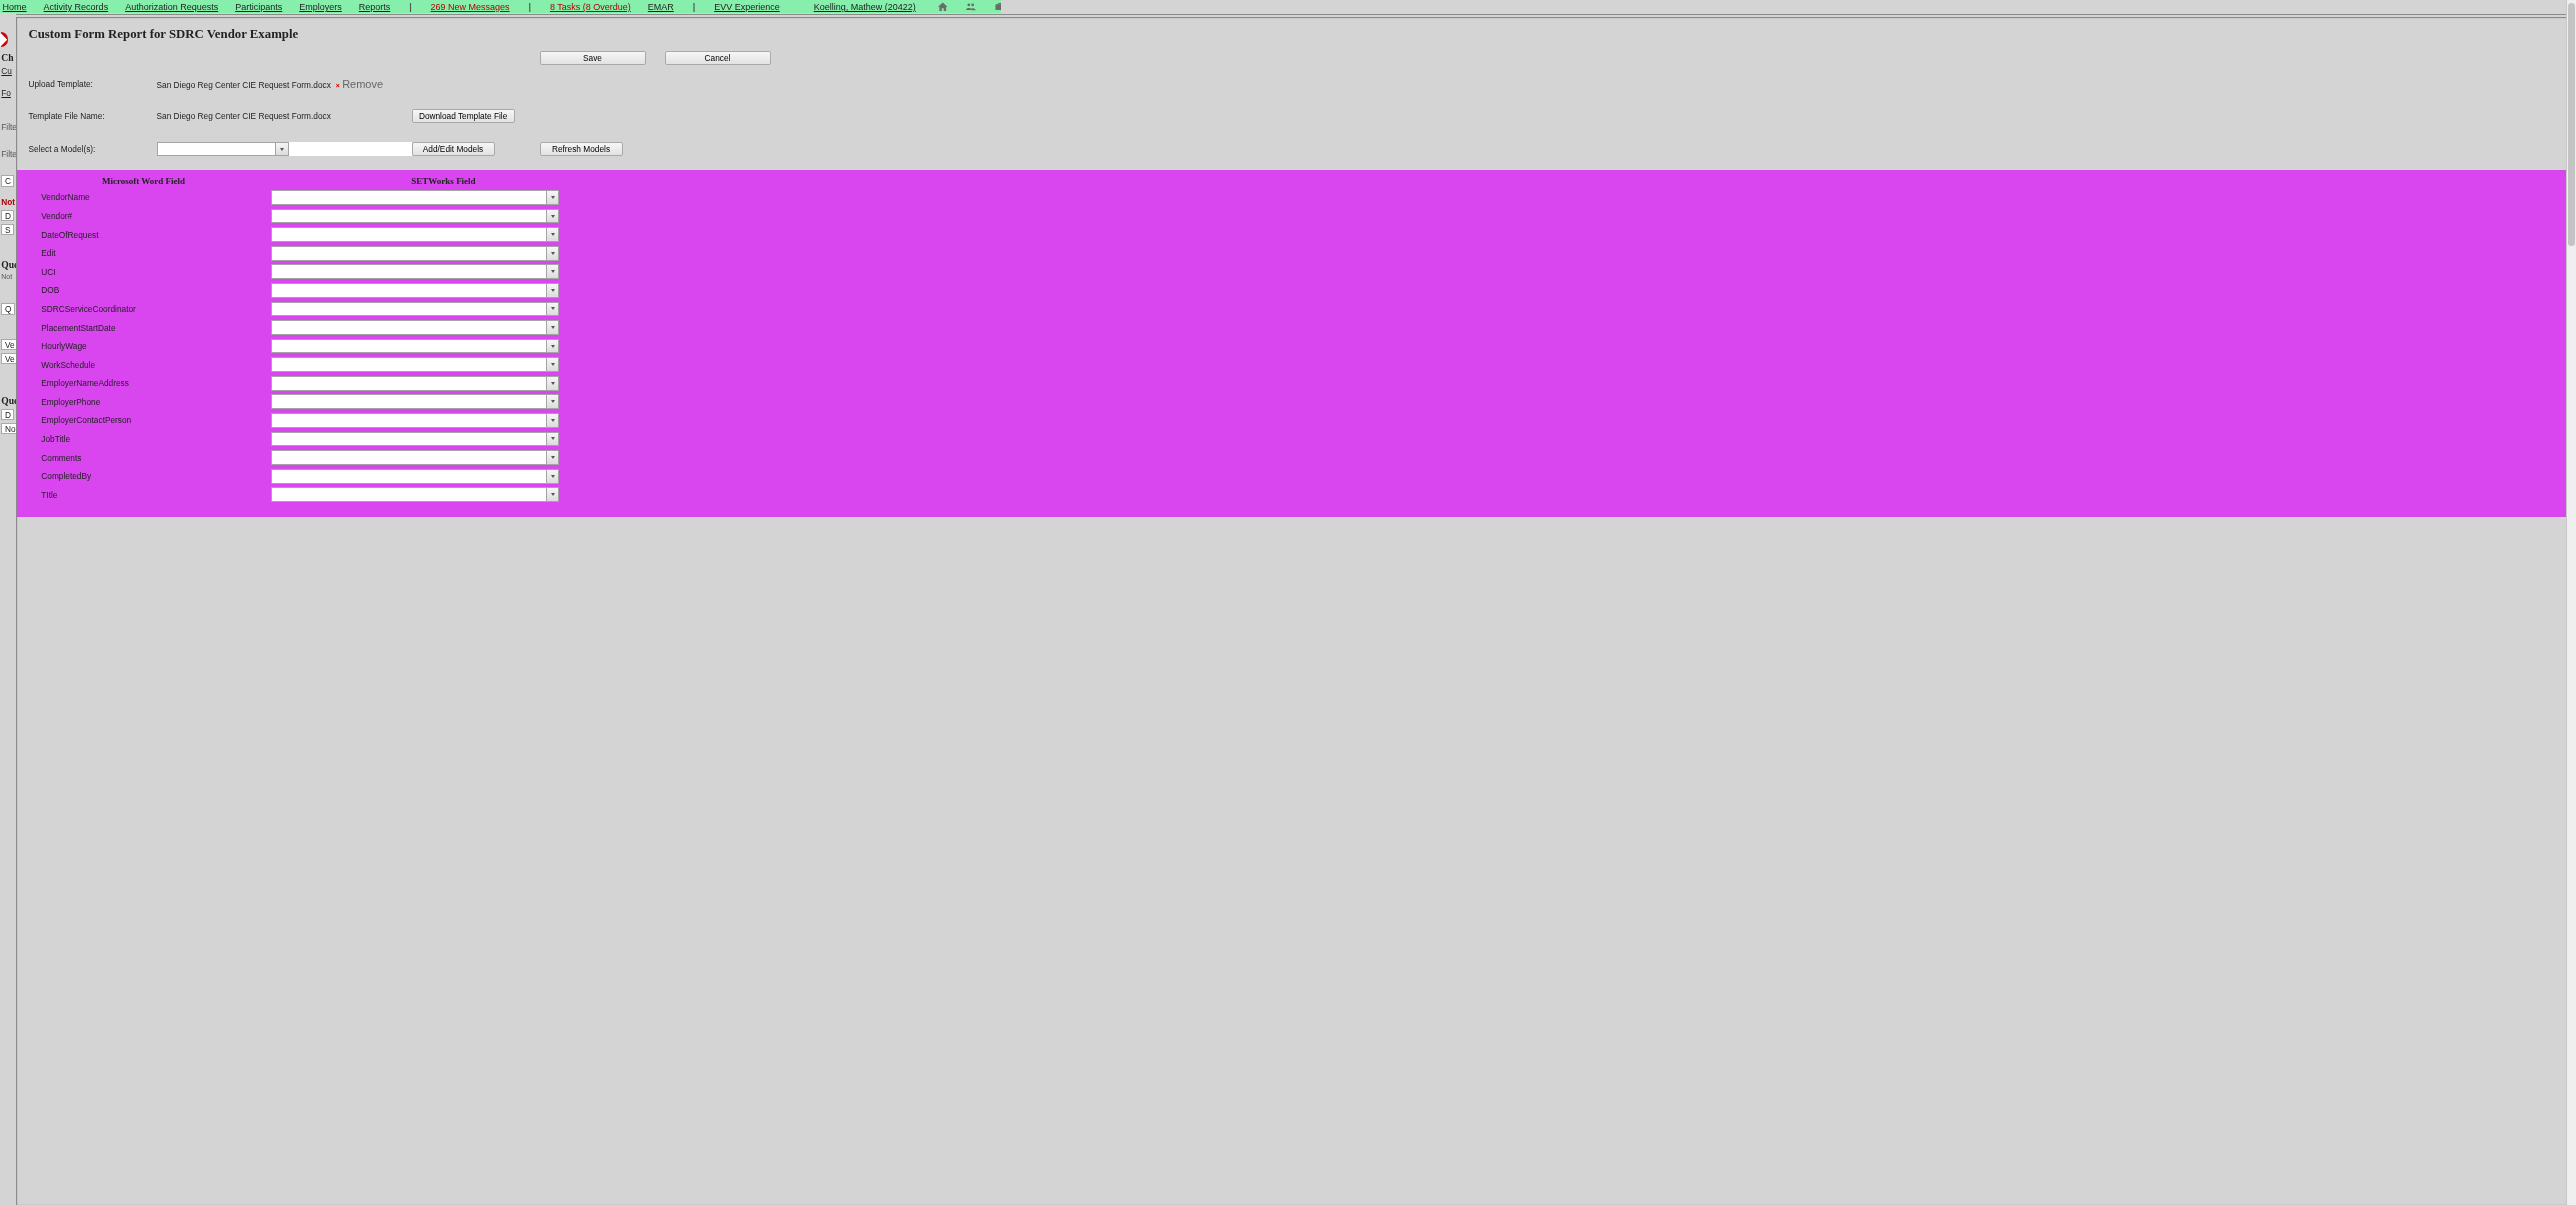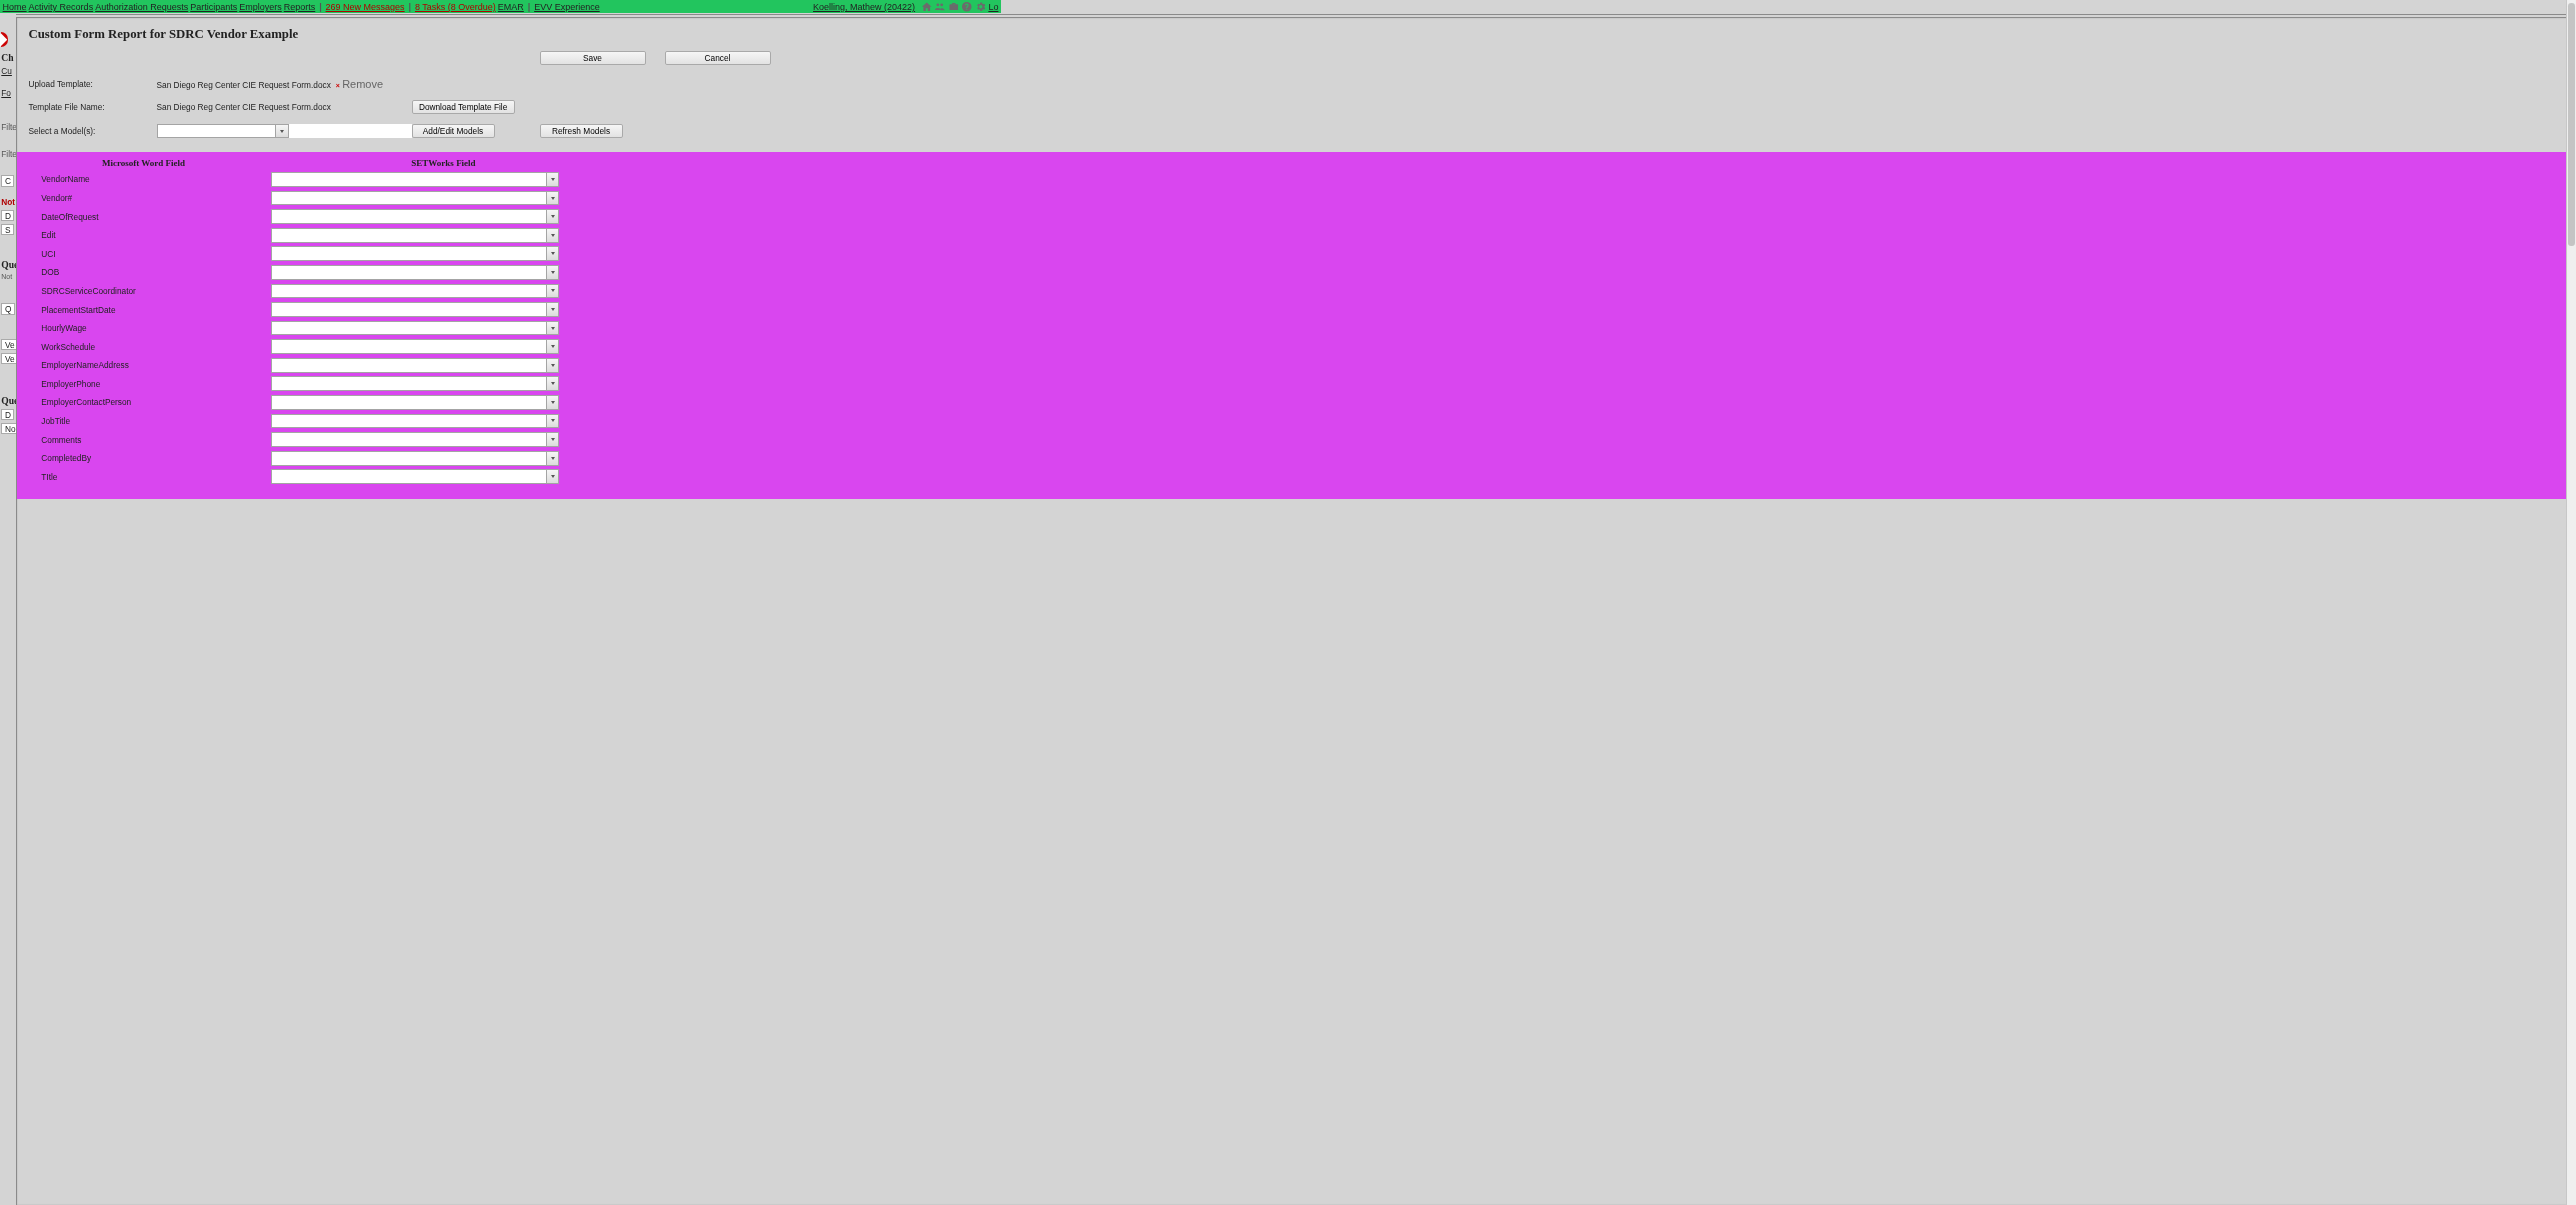--- a/index.html
+++ b/index.html
@@ -18,12 +18,12 @@
   .topnav {
     display: flex;
     align-items: center;
-    gap: 2px;
+    gap: 17px;
     padding: 1.3px 2.6px 0 2.6px;
     font-size: 9px;
     white-space: nowrap;
     overflow: hidden;
-    background: #22c55e;
+    background: #86efac;
   }
   .topnav .sep { color: #555; padding: 0 1.9px; font-weight: bold; }
   .topnav a.red { color: #b00000; }

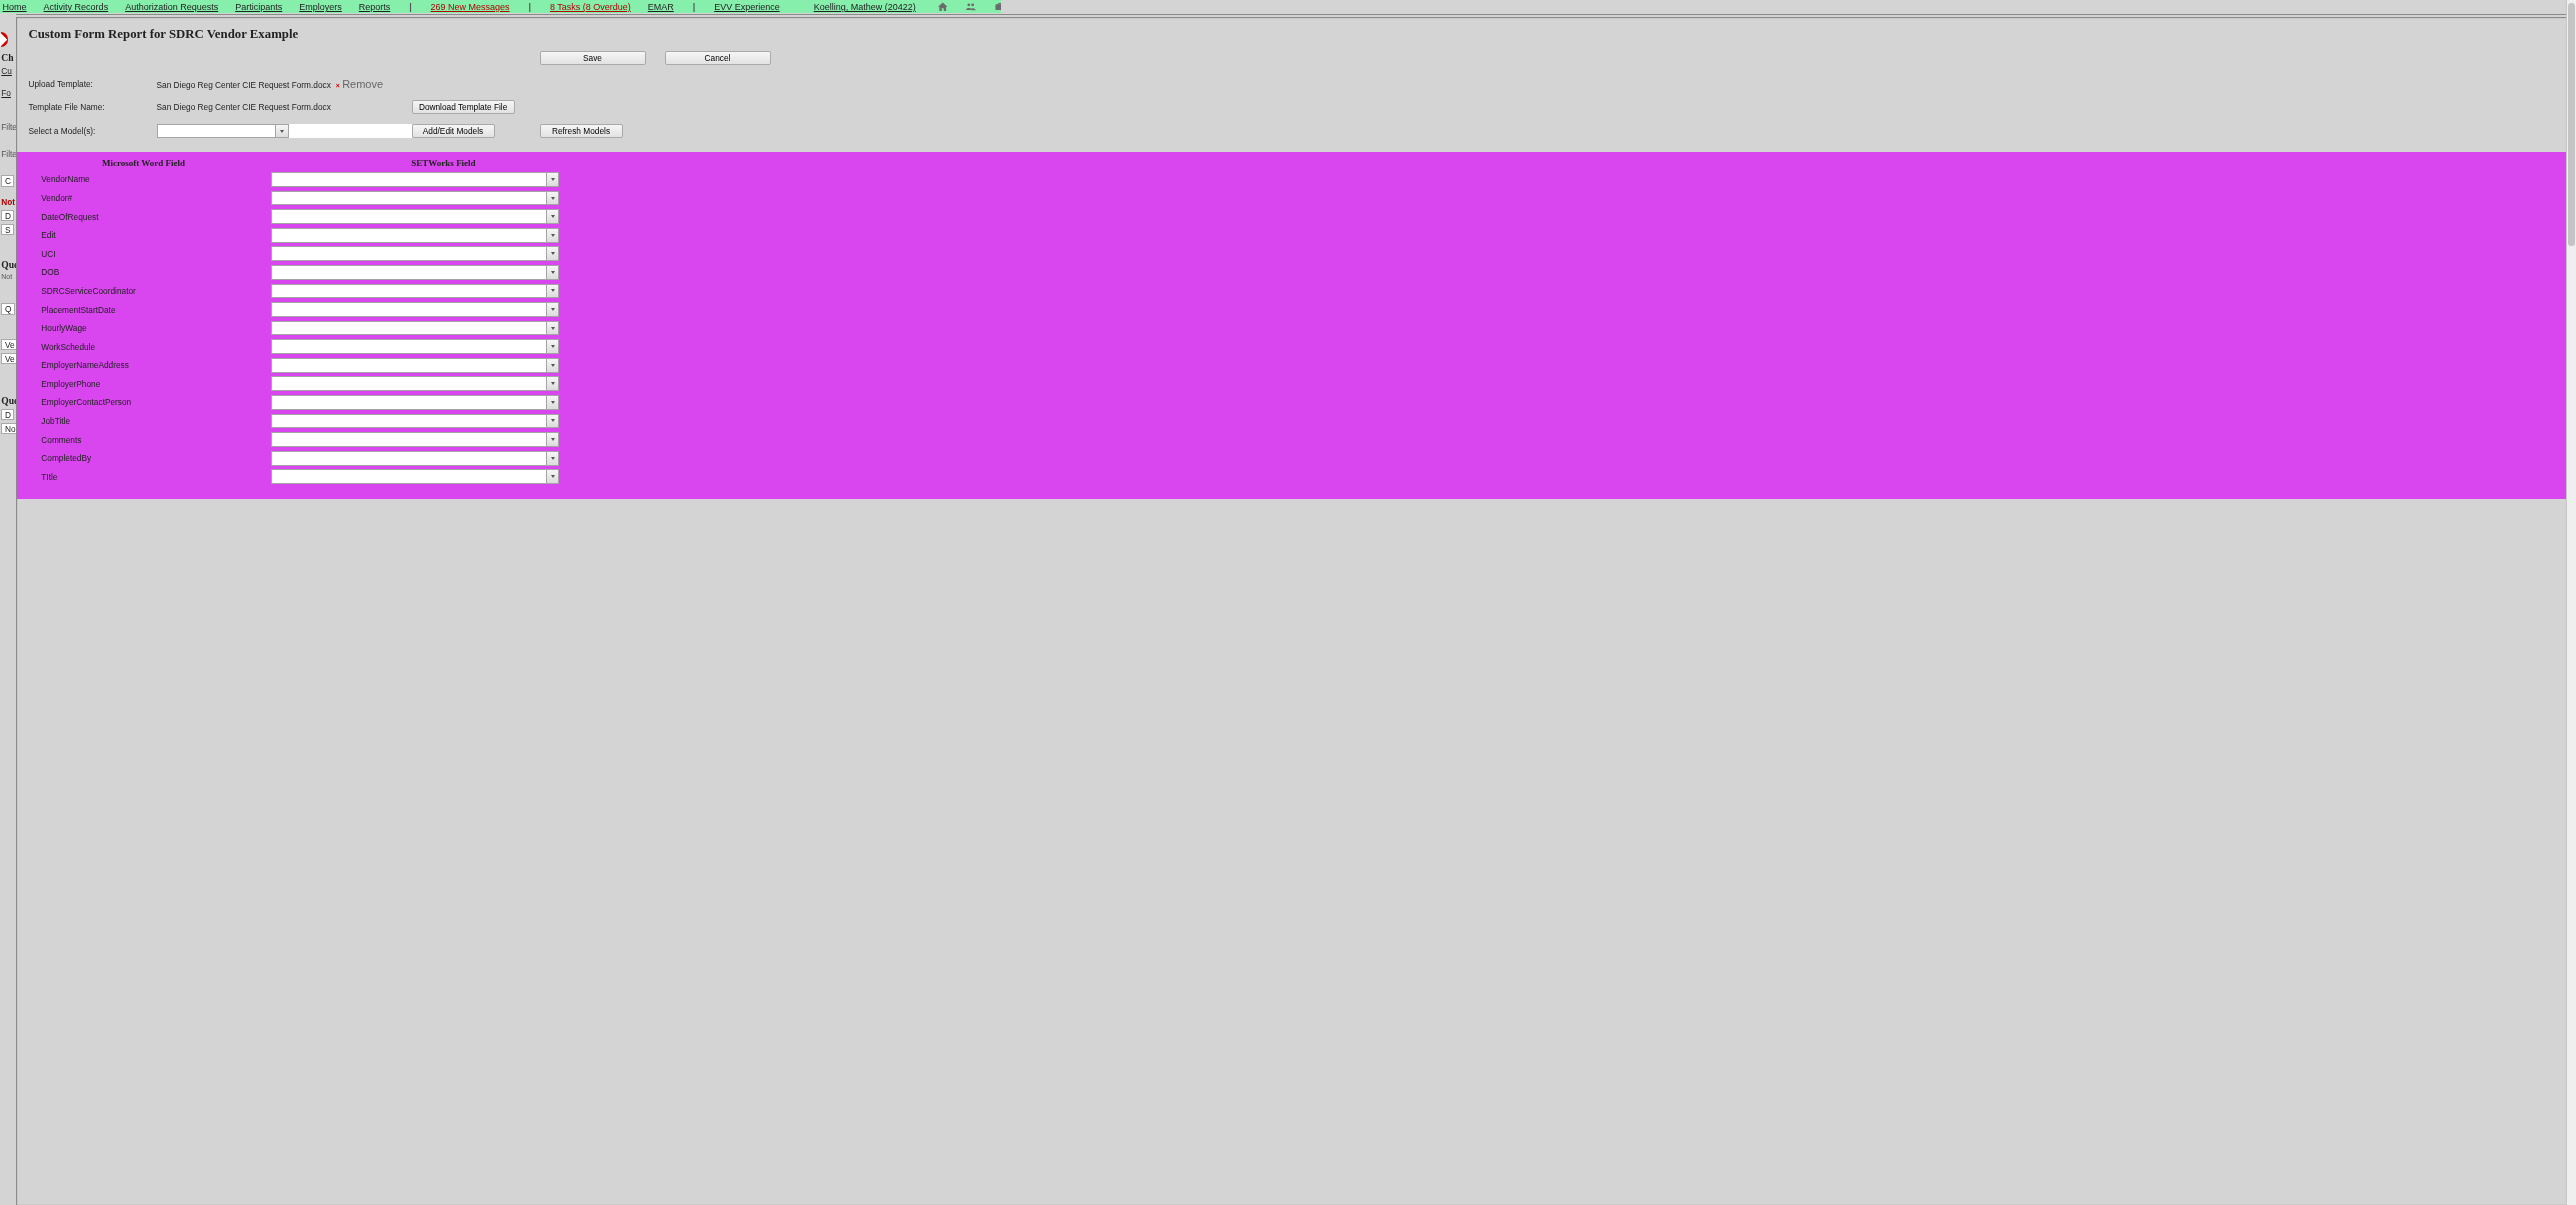--- a/index.html
+++ b/index.html
@@ -214,7 +214,7 @@
   .formgrid {
     display: grid;
     grid-template-columns: 128px 255px 128px 128px;
-    row-gap: 10px;
+    row-gap: 19px;
     align-items: center;
   }
 

